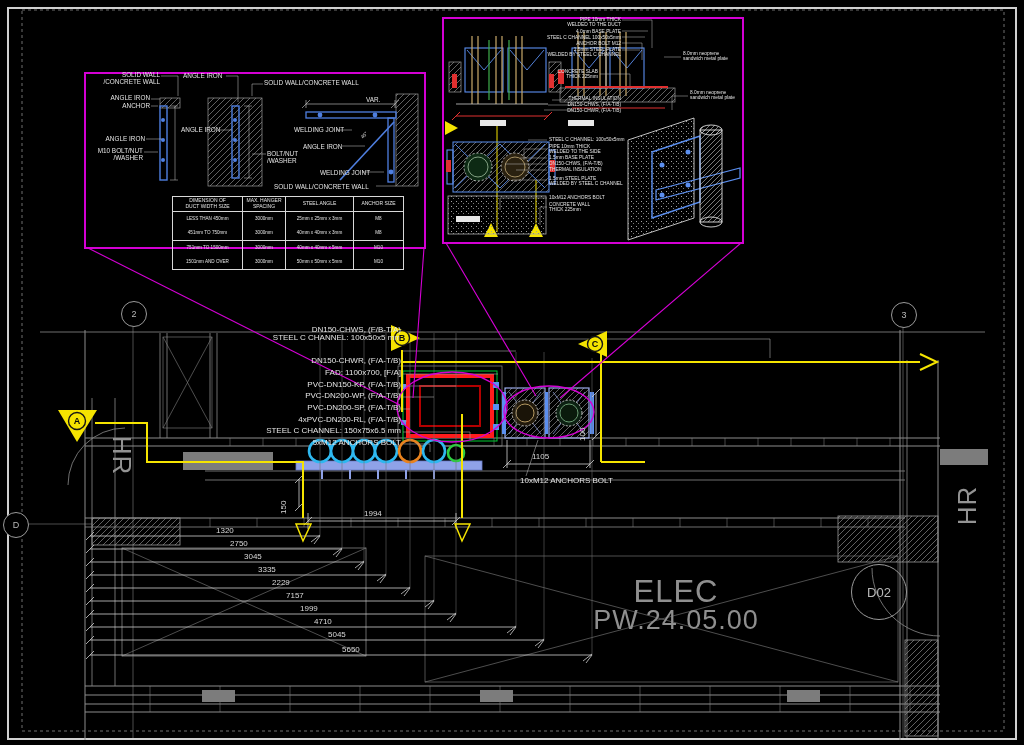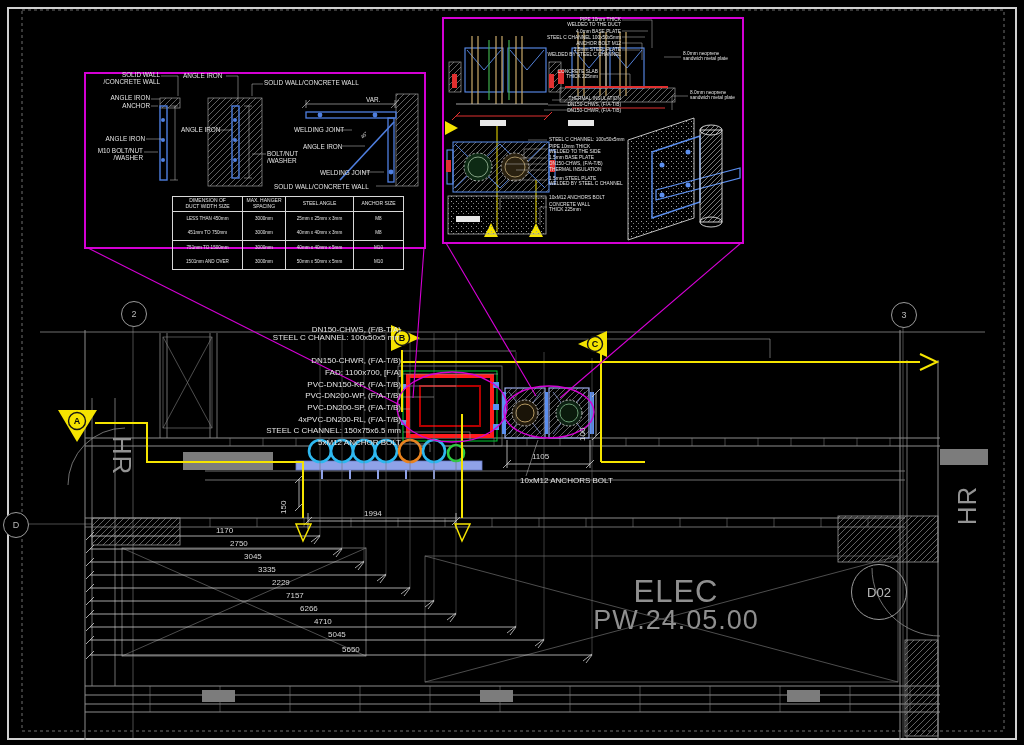--- a/index.html
+++ b/index.html
@@ -329,7 +329,7 @@
 <div class="t fs8 r" style="left:401px;top:404px">PVC-DN200-SP, (F/A-T/B)</div>
 <div class="t fs8 r" style="left:401px;top:416px">4xPVC-DN200-RL, (F/A-T/B)</div>
 <div class="t fs8 r" style="left:401px;top:427px">STEEL C CHANNEL: 150x75x6.5 mm</div>
-<div class="t fs8 r" style="left:401px;top:439px">5xM12 ANCHOR BOLT</div>
+<div class="t fs8 r" style="left:401px;top:439px">5xM12 ANCHORS BOLT</div>
 <div class="t fs8" style="left:520px;top:477px">10xM12 ANCHORS BOLT</div>
 
 <div class="t fs8 dim" style="left:216px;top:527px">1170</div>

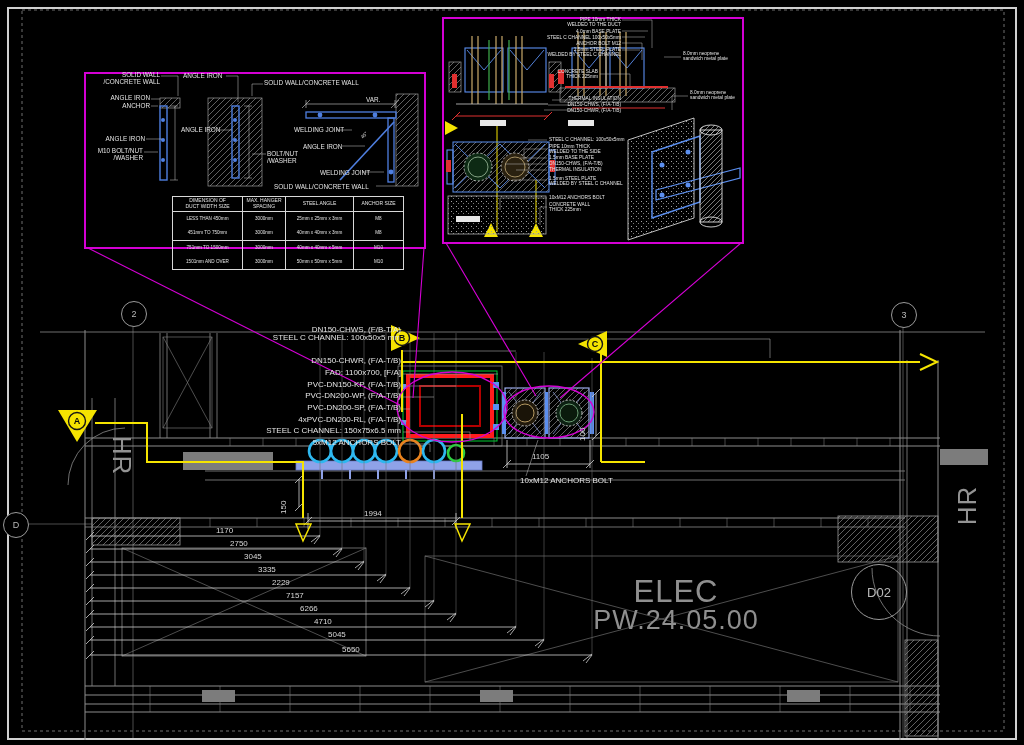--- a/index.html
+++ b/index.html
@@ -332,7 +332,7 @@
 <div class="t fs8 r" style="left:401px;top:439px">5xM12 ANCHORS BOLT</div>
 <div class="t fs8" style="left:520px;top:477px">10xM12 ANCHORS BOLT</div>
 
-<div class="t fs8 dim" style="left:216px;top:527px">1170</div>
+<div class="t fs8 dim" style="left:216px;top:527px">1320</div>
 <div class="t fs8 dim" style="left:230px;top:540px">2750</div>
 <div class="t fs8 dim" style="left:244px;top:553px">3045</div>
 <div class="t fs8 dim" style="left:258px;top:566px">3335</div>

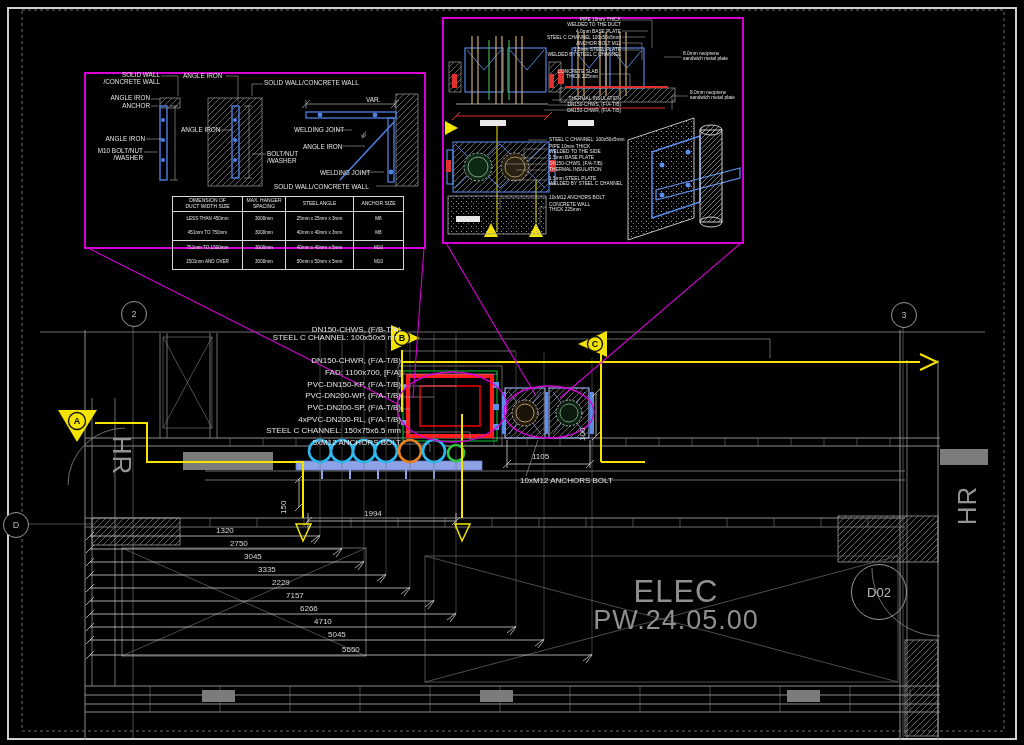--- a/index.html
+++ b/index.html
@@ -338,7 +338,7 @@
 <div class="t fs8 dim" style="left:258px;top:566px">3335</div>
 <div class="t fs8 dim" style="left:272px;top:579px">2229</div>
 <div class="t fs8 dim" style="left:286px;top:592px">7157</div>
-<div class="t fs8 dim" style="left:300px;top:605px">6266</div>
+<div class="t fs8 dim" style="left:300px;top:605px">1999</div>
 <div class="t fs8 dim" style="left:314px;top:618px">4710</div>
 <div class="t fs8 dim" style="left:328px;top:631px">5045</div>
 <div class="t fs8 dim" style="left:342px;top:646px">5650</div>

